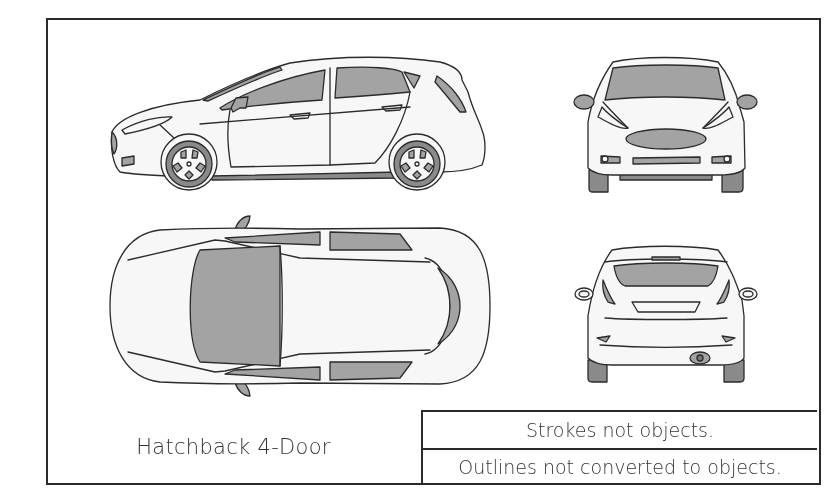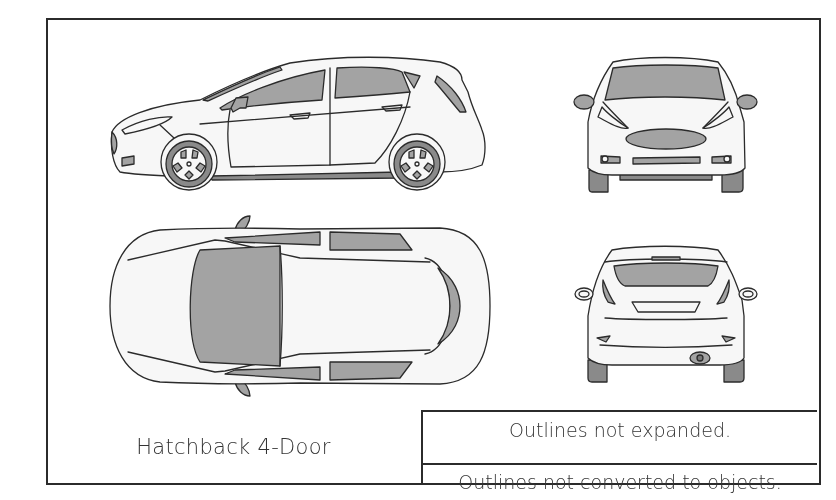--- a/index.html
+++ b/index.html
@@ -134,7 +134,7 @@
 <div class="title">Hatchback 4-Door</div>
 
 <div class="notes">
-  <div class="note-row">Outlines not expanded.</div>
+  <div class="note-row">Strokes not objects.</div>
   <div class="note-row">Outlines not converted to objects.</div>
 </div>
 

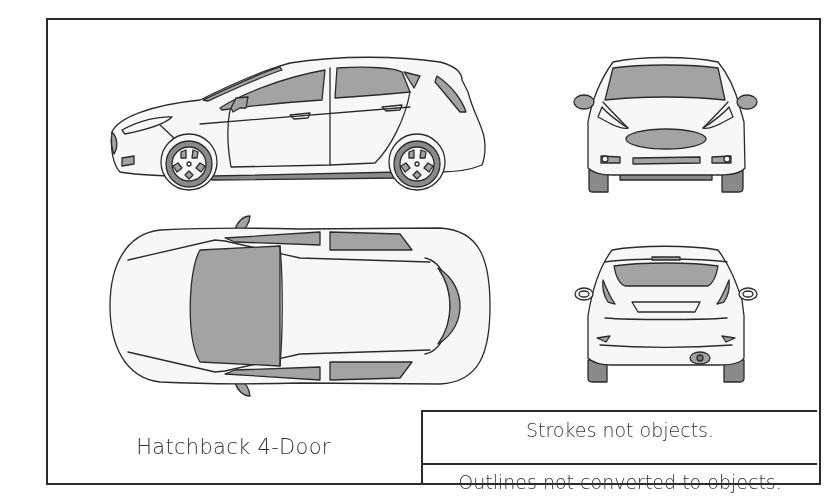--- a/index.html
+++ b/index.html
@@ -9,7 +9,7 @@
   .title { position:absolute; left:46px; top:410px; width:375px; height:73px; display:flex; align-items:center; justify-content:center; font-size:21px; color:#333; letter-spacing:0.3px; font-weight:300; }
   .notes { position:absolute; left:421px; top:410px; width:396px; height:73px; border-left:2px solid #2b2b2b; border-top:2px solid #2b2b2b; box-sizing:border-box; }
   .note-row { height:36px; display:flex; align-items:center; justify-content:center; font-size:19px; color:#333; font-weight:300; box-sizing:border-box; }
-  .note-row + .note-row { border-top:2px solid #2b2b2b;margin-top:15px; }
+  .note-row + .note-row { border-top:2px solid #2b2b2b; }
 </style>
 </head>
 <body>

